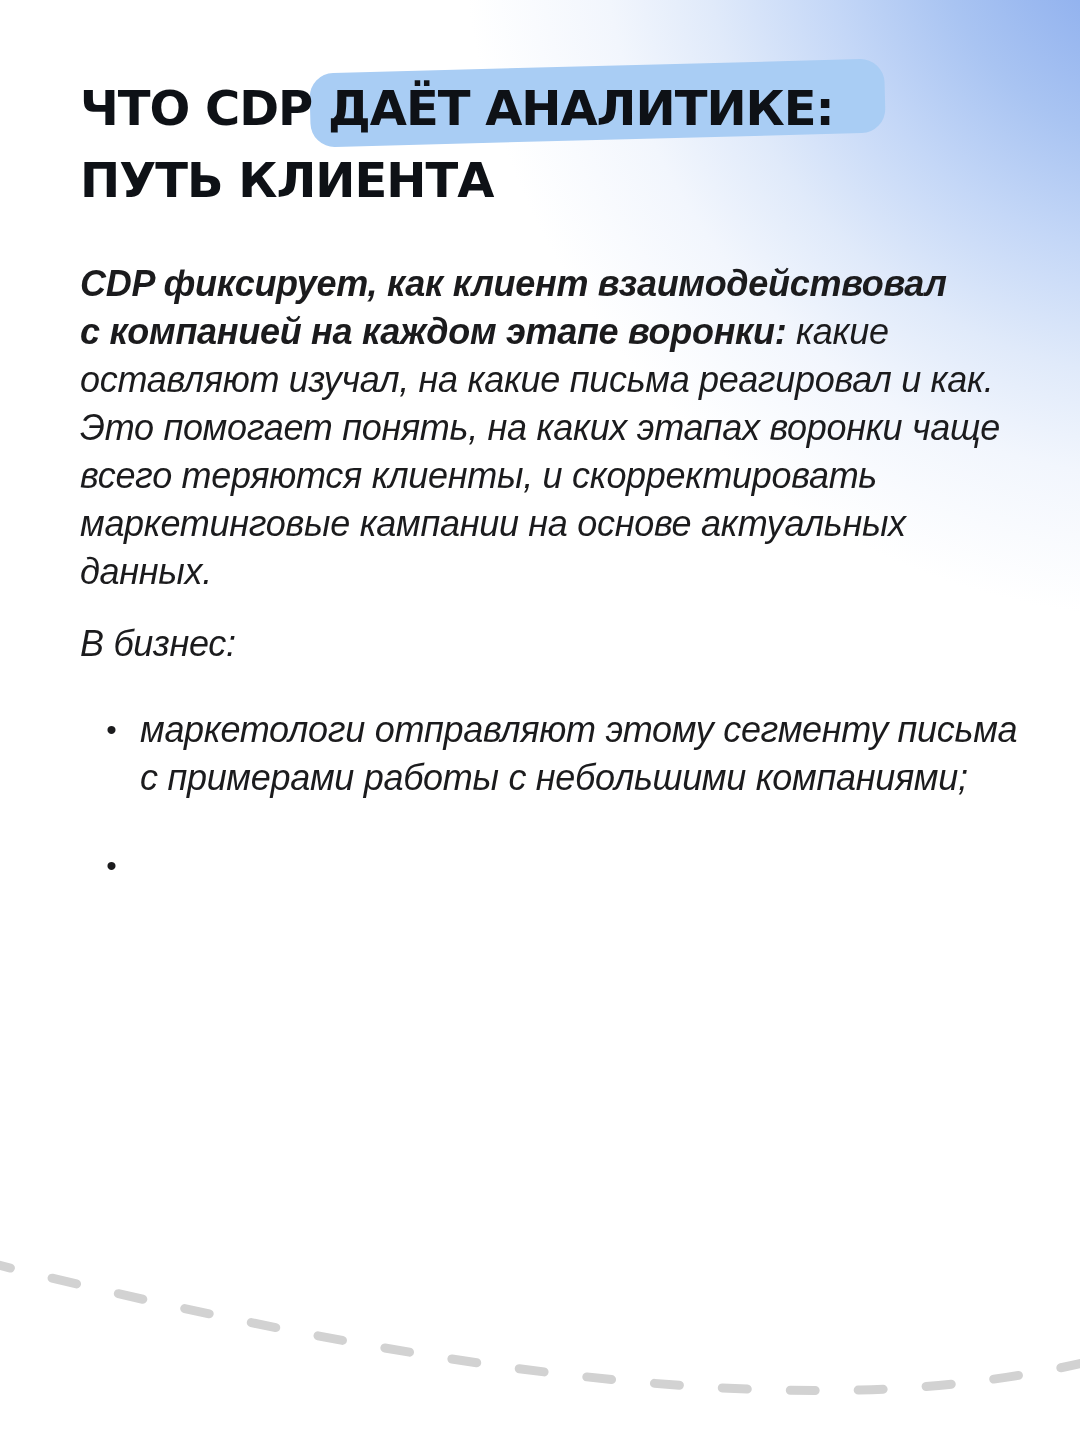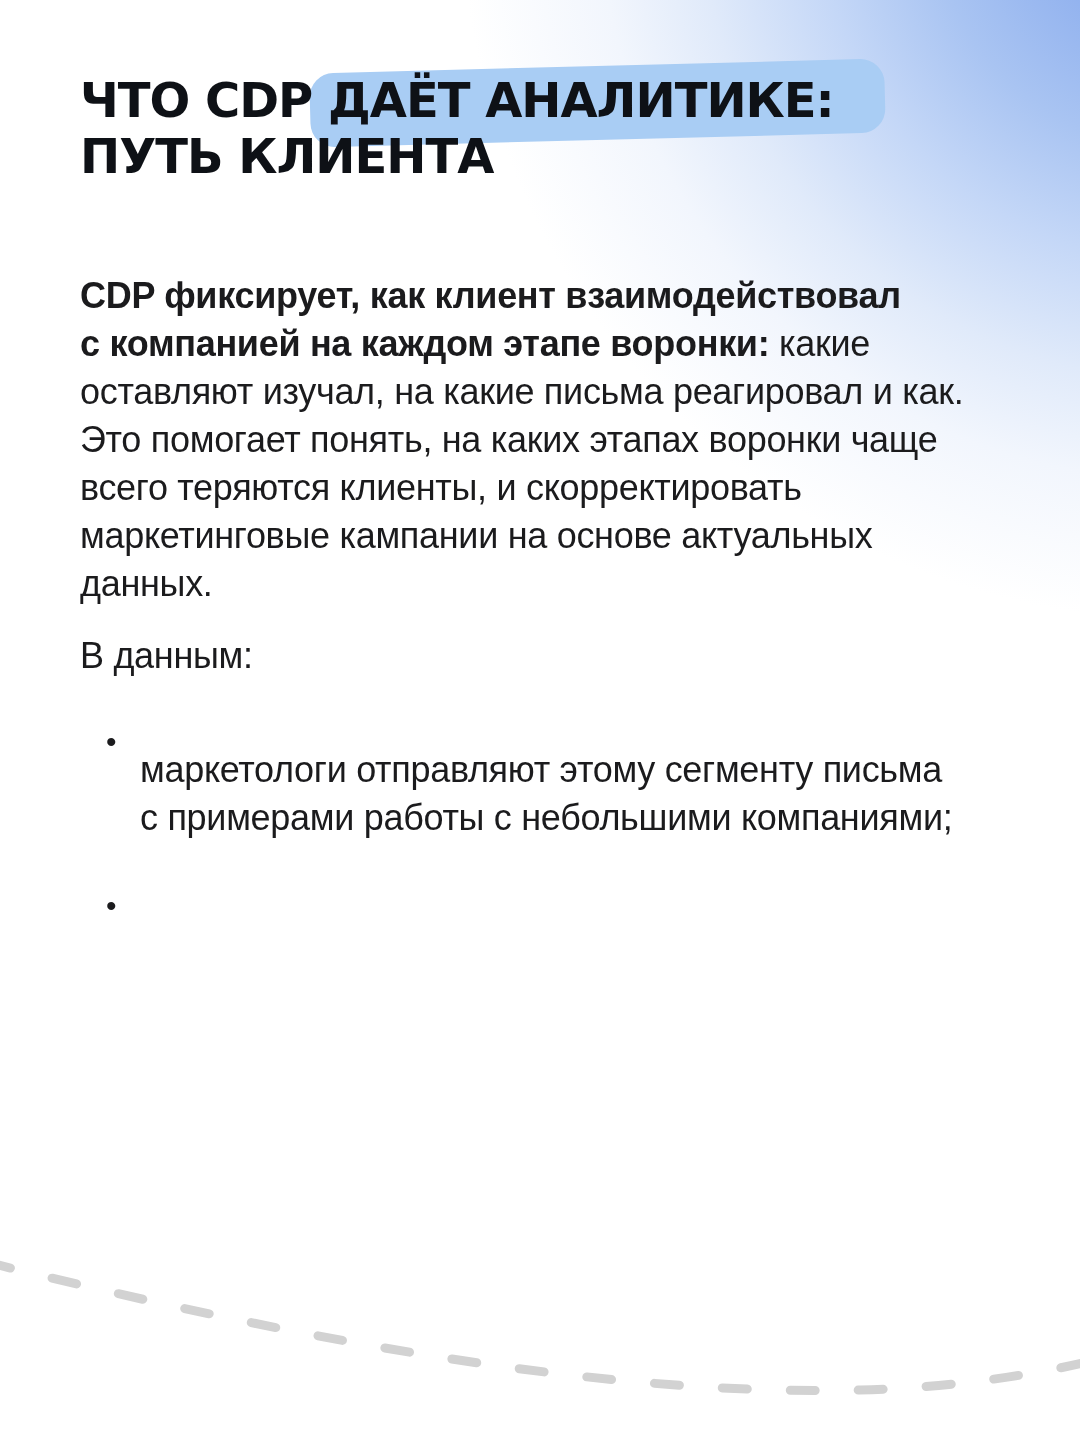--- a/index.html
+++ b/index.html
@@ -55,7 +55,7 @@
     font-family: "DejaVu Sans", sans-serif;
     font-weight: 800;
     font-size: 48px;
-    line-height: 56px;
+    line-height: 72px;
     letter-spacing: -1px;
     color: var(--title-color);
     white-space: pre;

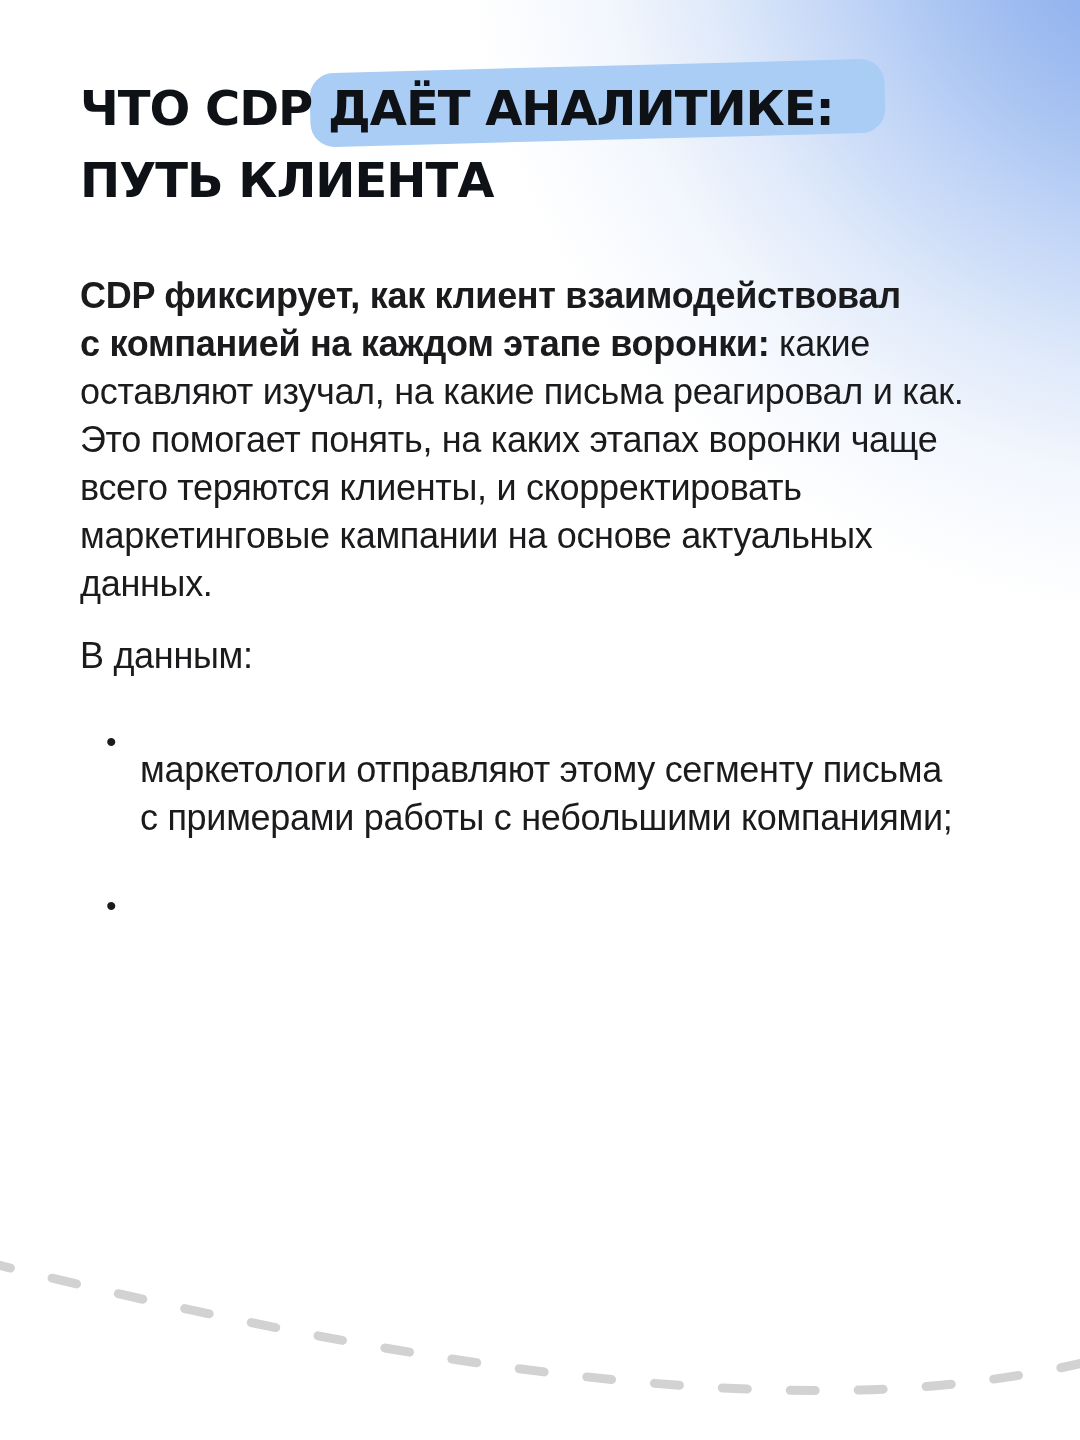--- a/index.html
+++ b/index.html
@@ -62,12 +62,13 @@
   }
   .body-copy {
     position: absolute;
-    left: 80px; top: 272px;
+    left: 80px; top: 260px;
     width: 960px;
     font-size: 36px;
     line-height: 48px;
     letter-spacing: -0.3px;
     color: var(--body-color);
+    font-style: italic;
   }
   .body-copy p { white-space: pre; }
   .p2 { margin-top: 32px; }

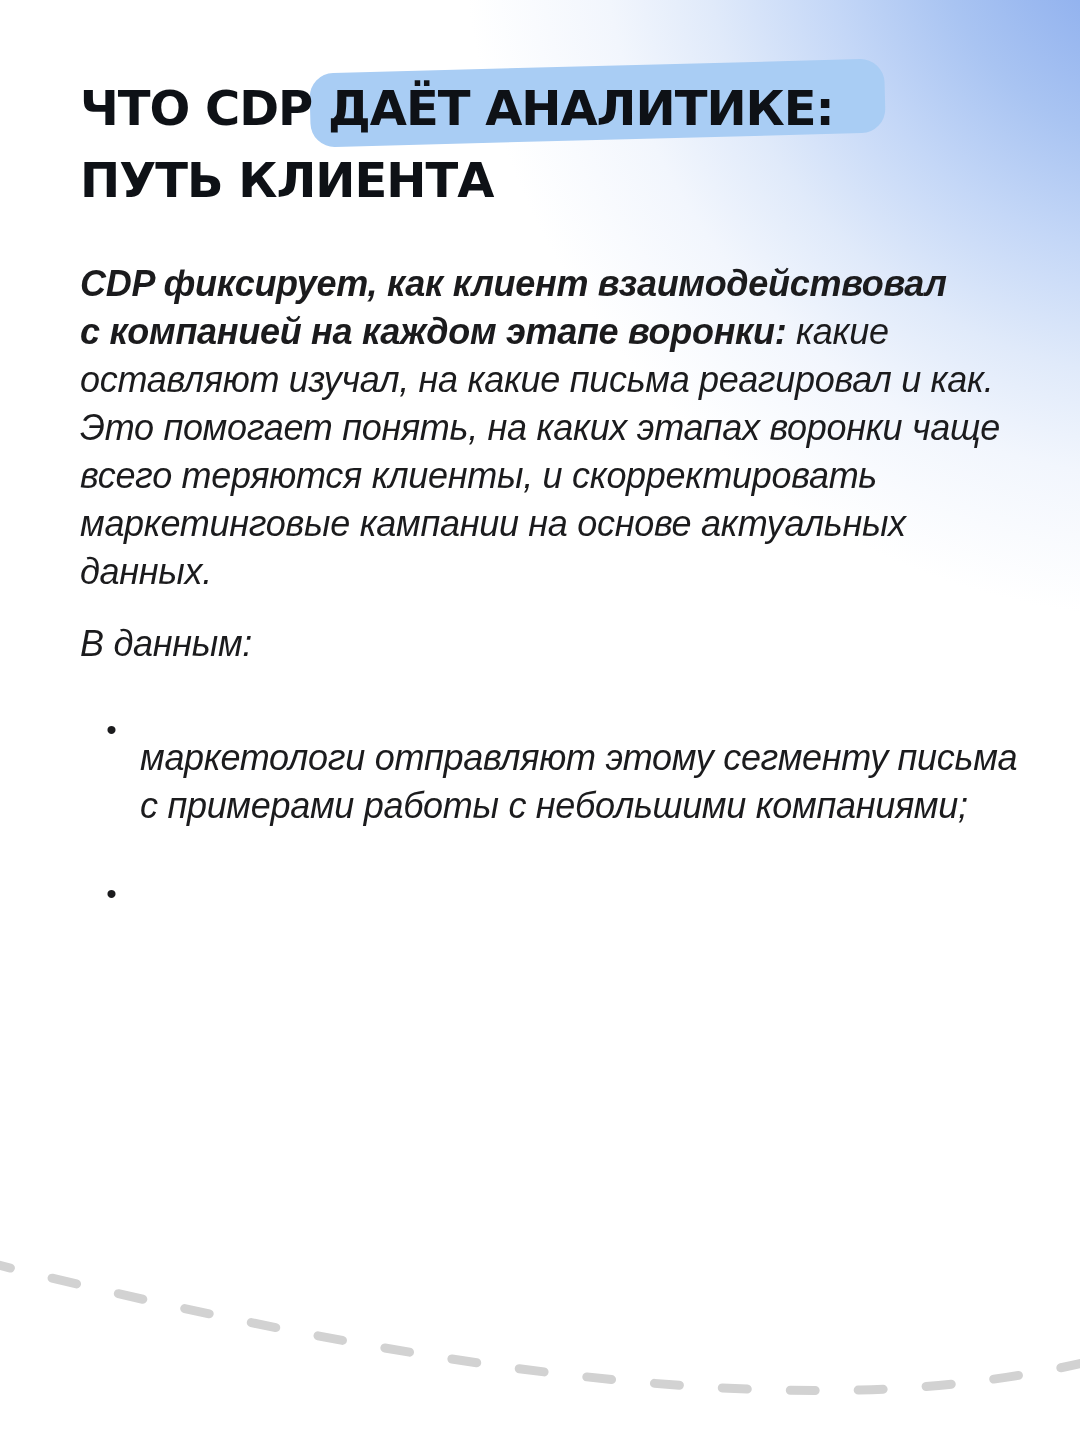--- a/index.html
+++ b/index.html
@@ -117,7 +117,7 @@
 данных.</span></p>
 
 
-    <p class="intro">В данным:</p>
+    <p class="intro">В бизнес:</p>
 
     <ul class="results">
       <li>

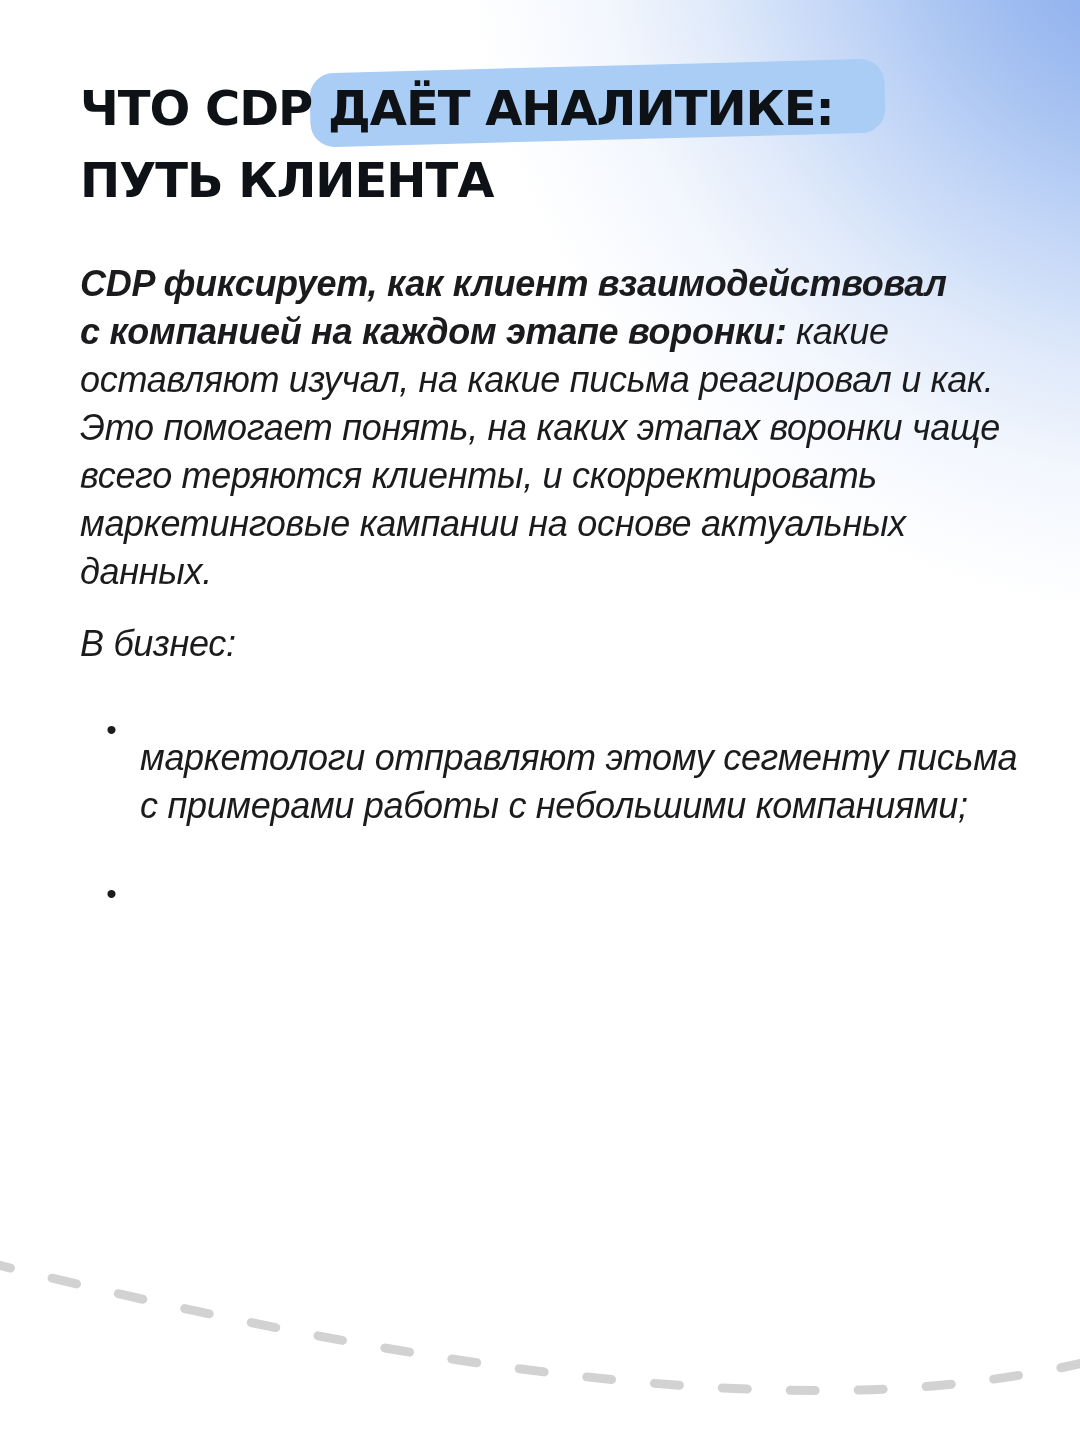--- a/index.html
+++ b/index.html
@@ -90,7 +90,7 @@
     font-size: 30px;
     line-height: 48px;
   }
-  .li-text { white-space: pre; margin-top: 28px; }
+  .li-text { white-space: pre; }
 </style>
 </head>
 <body>

